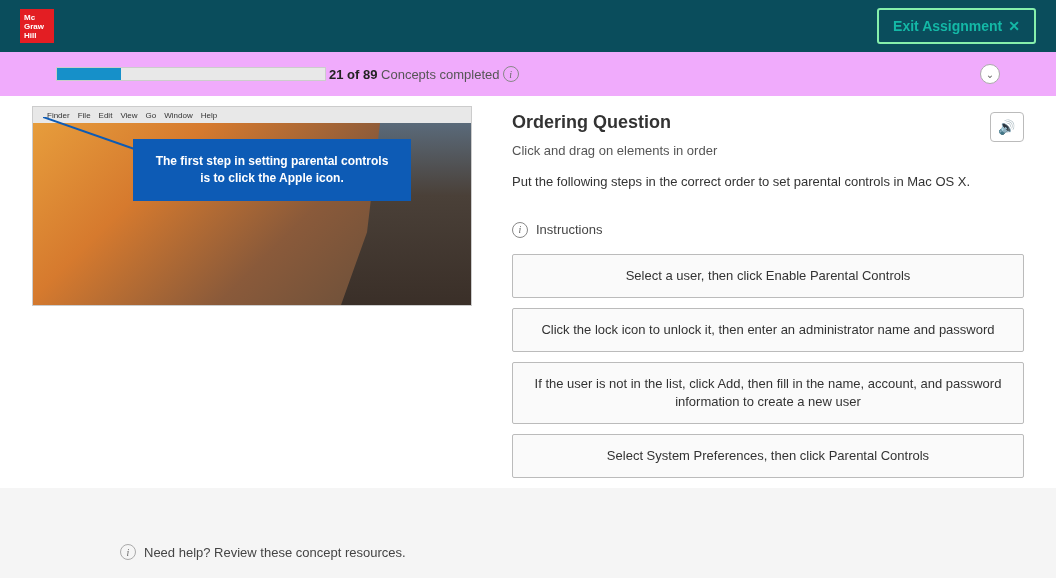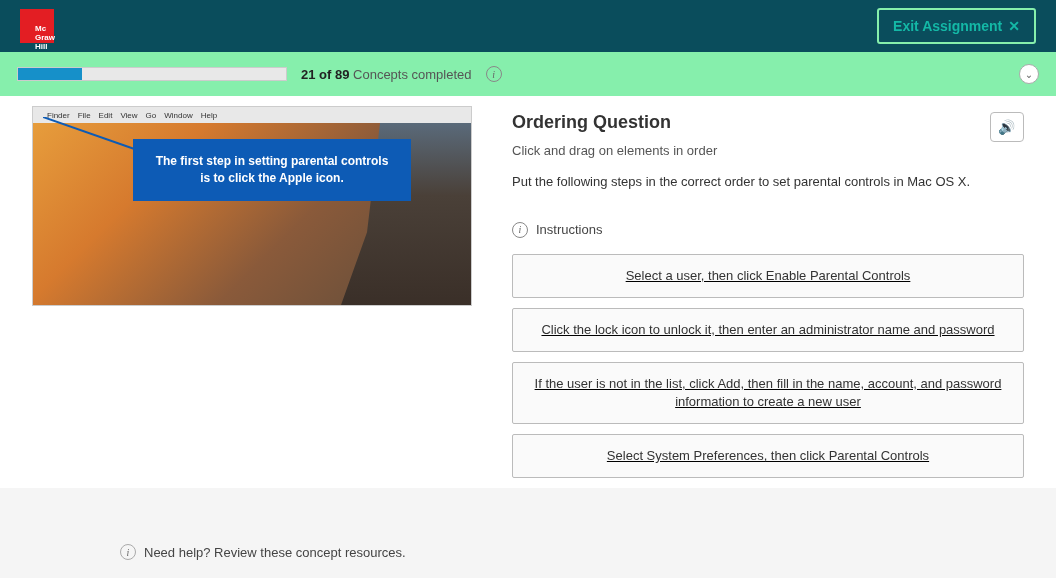--- a/index.html
+++ b/index.html
@@ -30,7 +30,7 @@
       font-size: 8px;
       line-height: 9px;
       font-weight: bold;
-      padding: 15px;
+      padding: 4px;
       text-align: left;
     }
     .exit-btn {

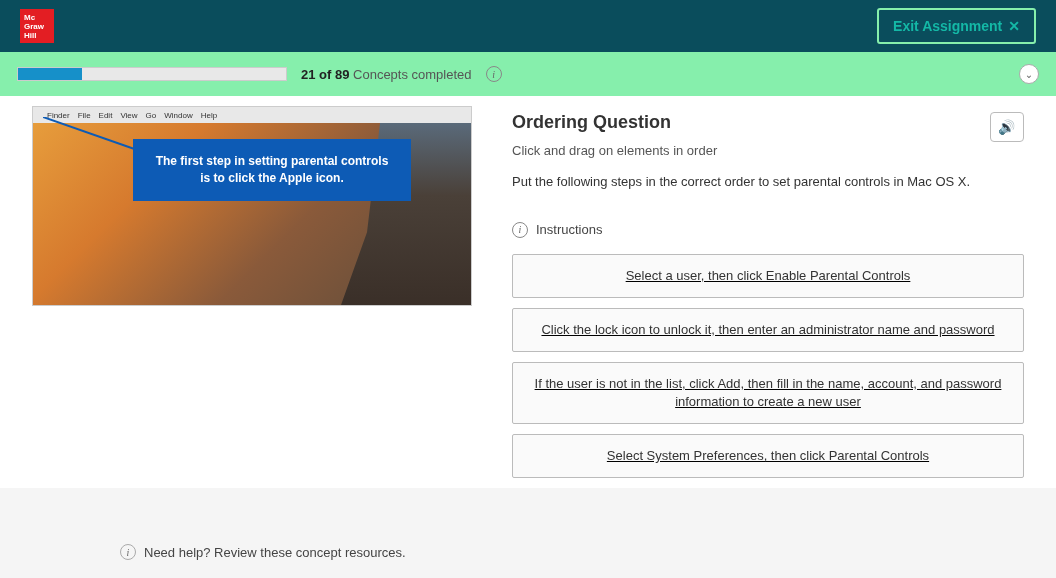--- a/index.html
+++ b/index.html
@@ -50,9 +50,9 @@
     .progress-row {
       display: flex;
       align-items: center;
-      padding: 12px 17px;
-      gap: 14px;
-      background: #86efac;
+      padding: 12px 56px;
+      gap: 3px;
+      background: #f0abfc;
     }
     .progress-bar-outer {
       width: 270px;

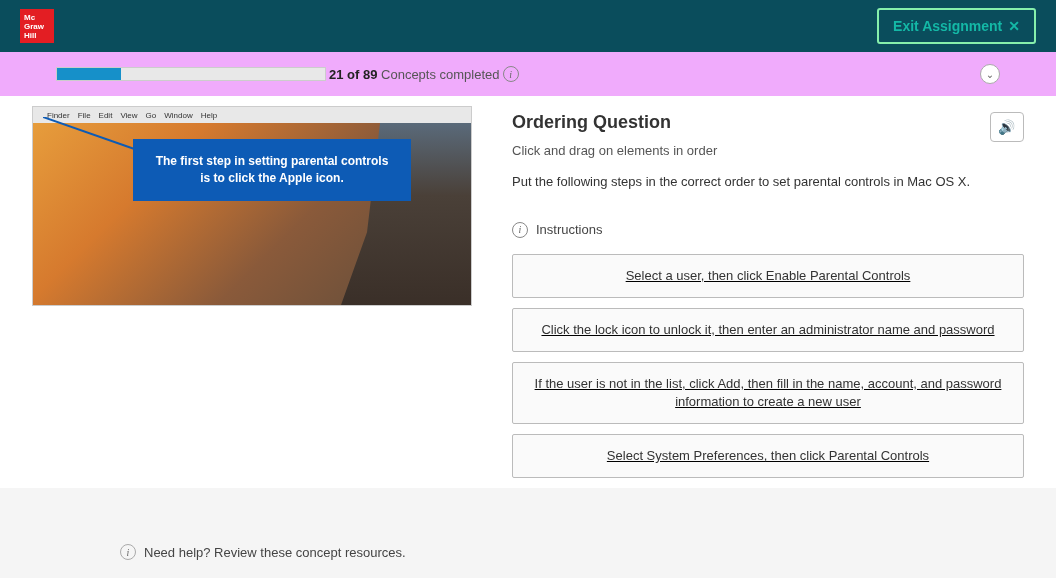--- a/index.html
+++ b/index.html
@@ -221,7 +221,6 @@
       display: flex;
       flex-direction: column;
       gap: 10px;
-      text-decoration: underline;
     }
     .drag-item {
       border: 1px solid #bbb;

